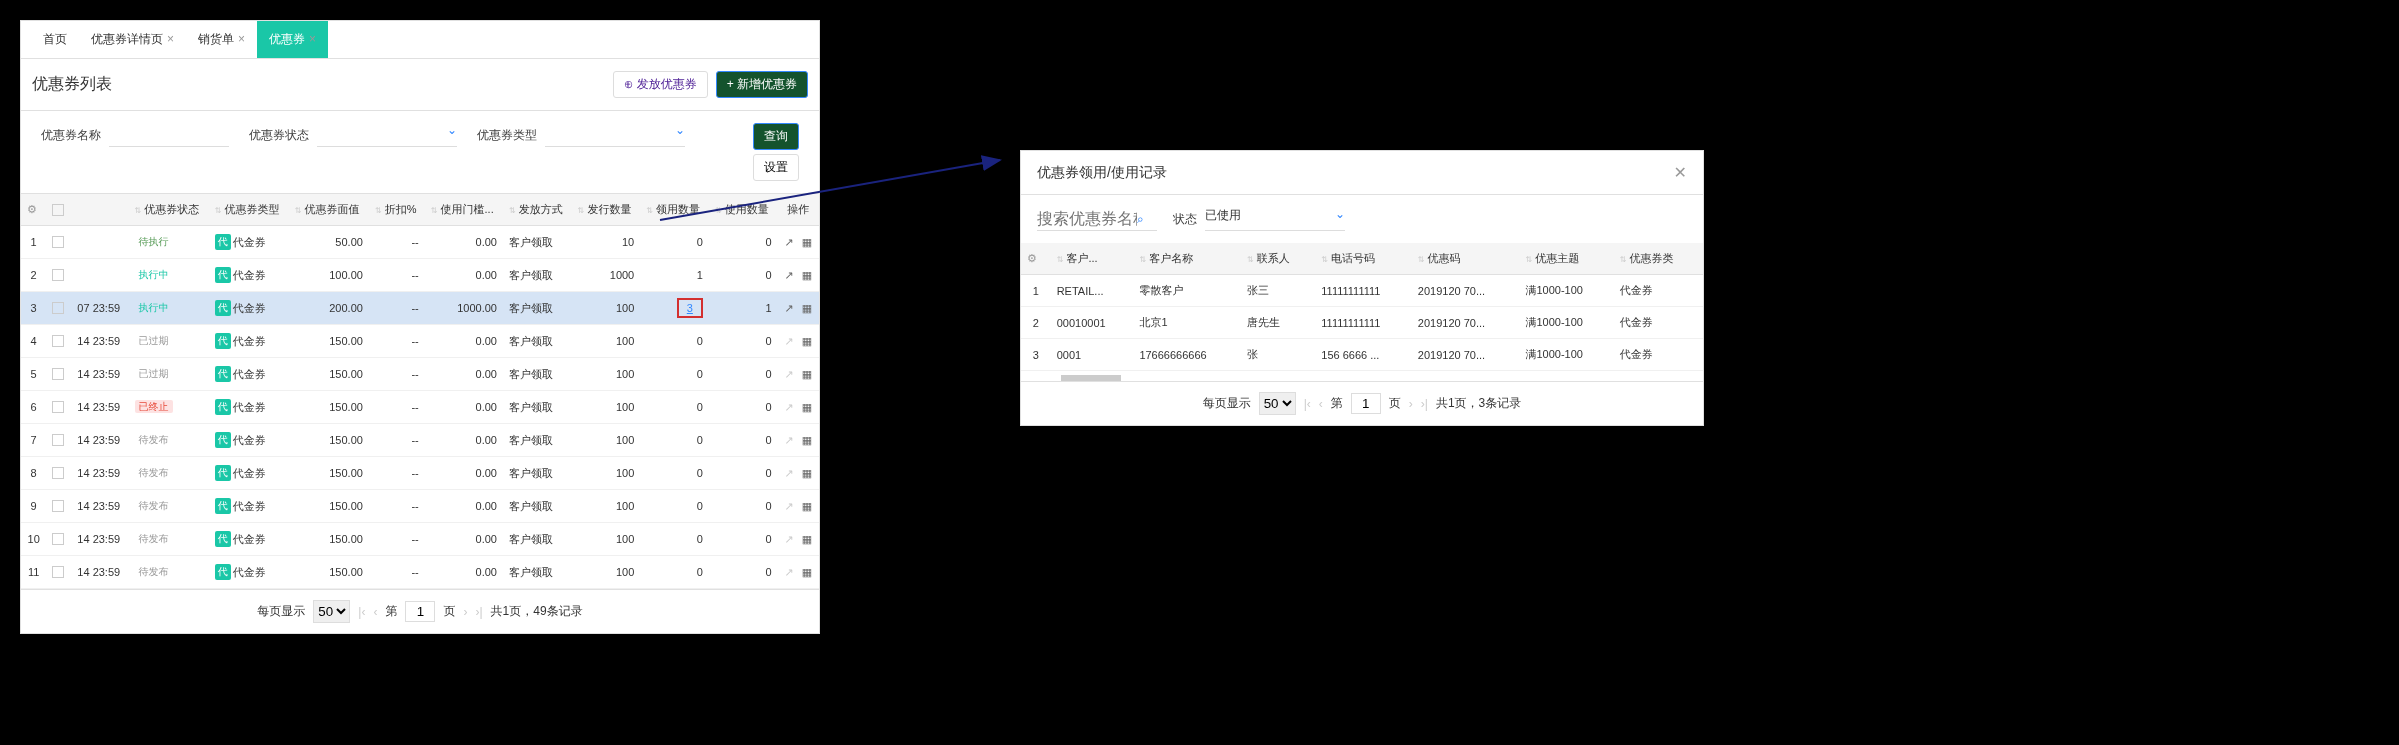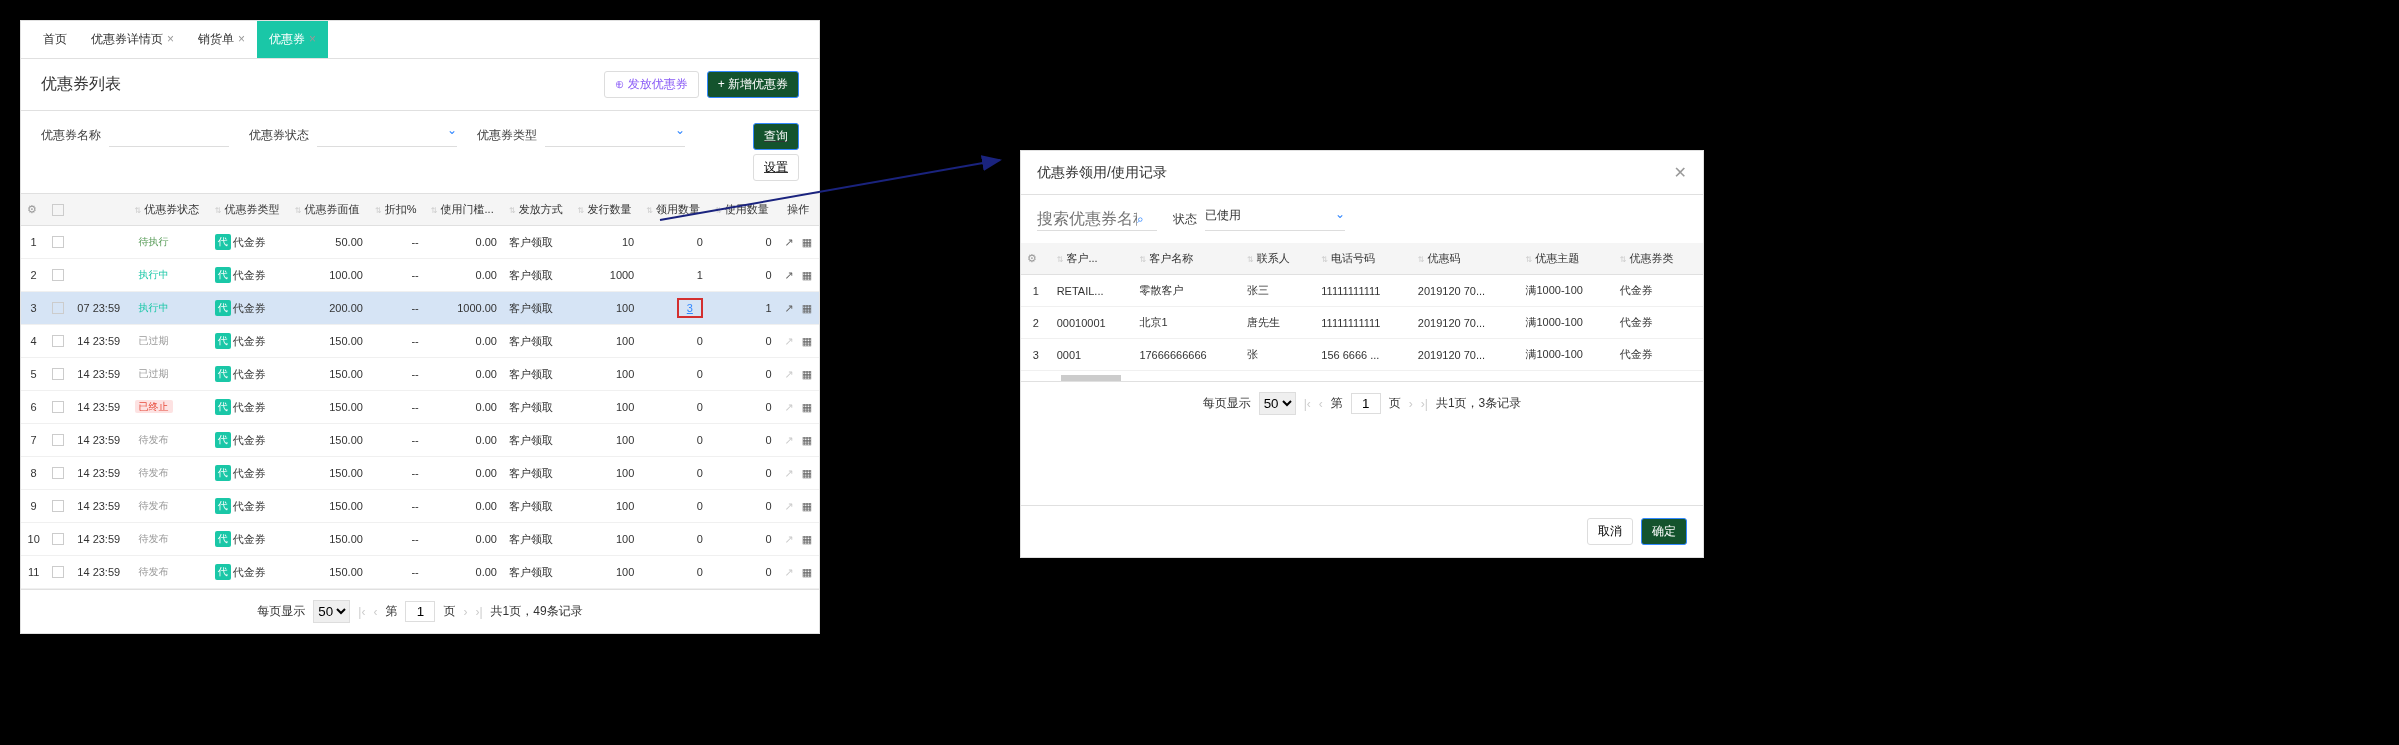--- a/index.html
+++ b/index.html
@@ -17,7 +17,7 @@
     .tab.active { background: #1ac7a7; color: #fff; }
     
     
-    .page-header { display: flex; justify-content: space-between; align-items: center; padding: 12px 20px; border-bottom: 1px solid #e0e0e0; }
+    .page-header { display: flex; justify-content: space-between; align-items: center; padding: 12px 11px; border-bottom: 1px solid #e0e0e0; }
     .page-title { font-size: 16px; font-weight: 500; }
     .header-actions { display: flex; gap: 8px; }
     .btn { padding: 4px 10px; border-radius: 3px; border: 1px solid #ddd; cursor: pointer; font-size: 12px; background: #fff; }

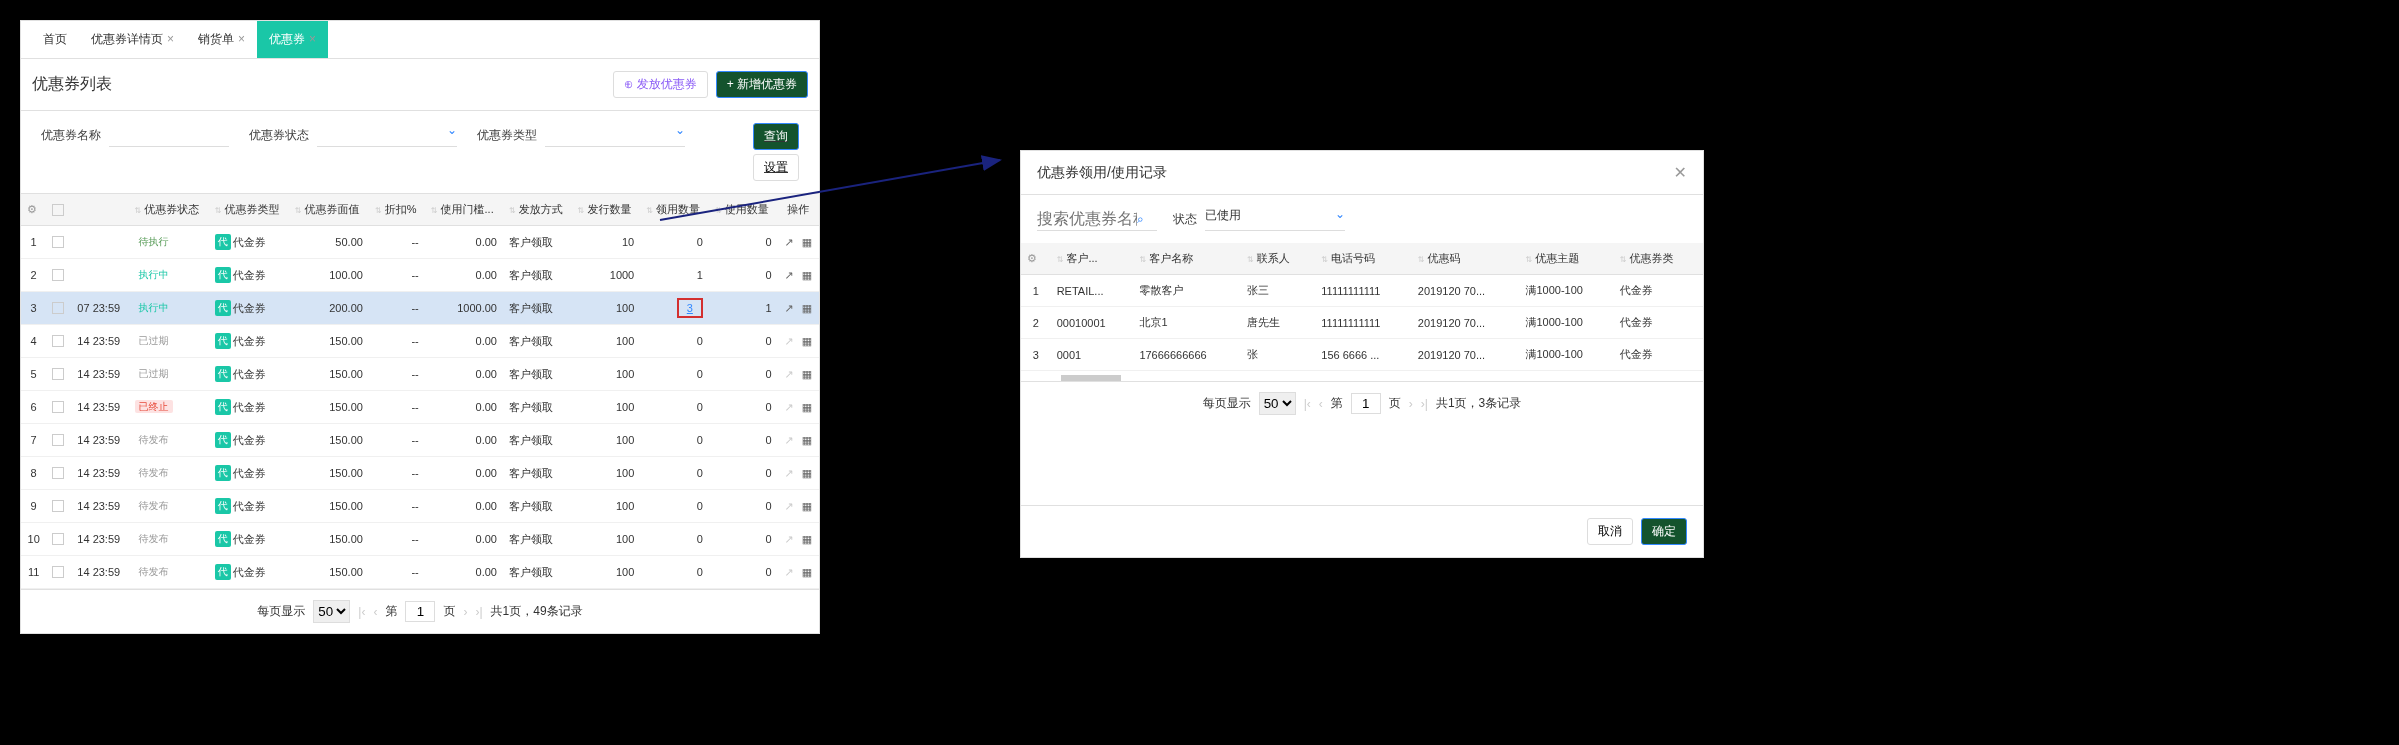--- a/index.html
+++ b/index.html
@@ -22,7 +22,7 @@
     .header-actions { display: flex; gap: 8px; }
     .btn { padding: 4px 10px; border-radius: 3px; border: 1px solid #ddd; cursor: pointer; font-size: 12px; background: #fff; }
     .btn-primary { background: #14532d; color: #fff; border-color: #3388ff; }
-    .btn-disabled { color: #8b5cf6; }
+    .btn-disabled { color: #4c1d95; }
     
     
     .filters { display: flex; align-items: flex-start; padding: 12px 20px; gap: 20px; border-bottom: 1px solid #e0e0e0; }

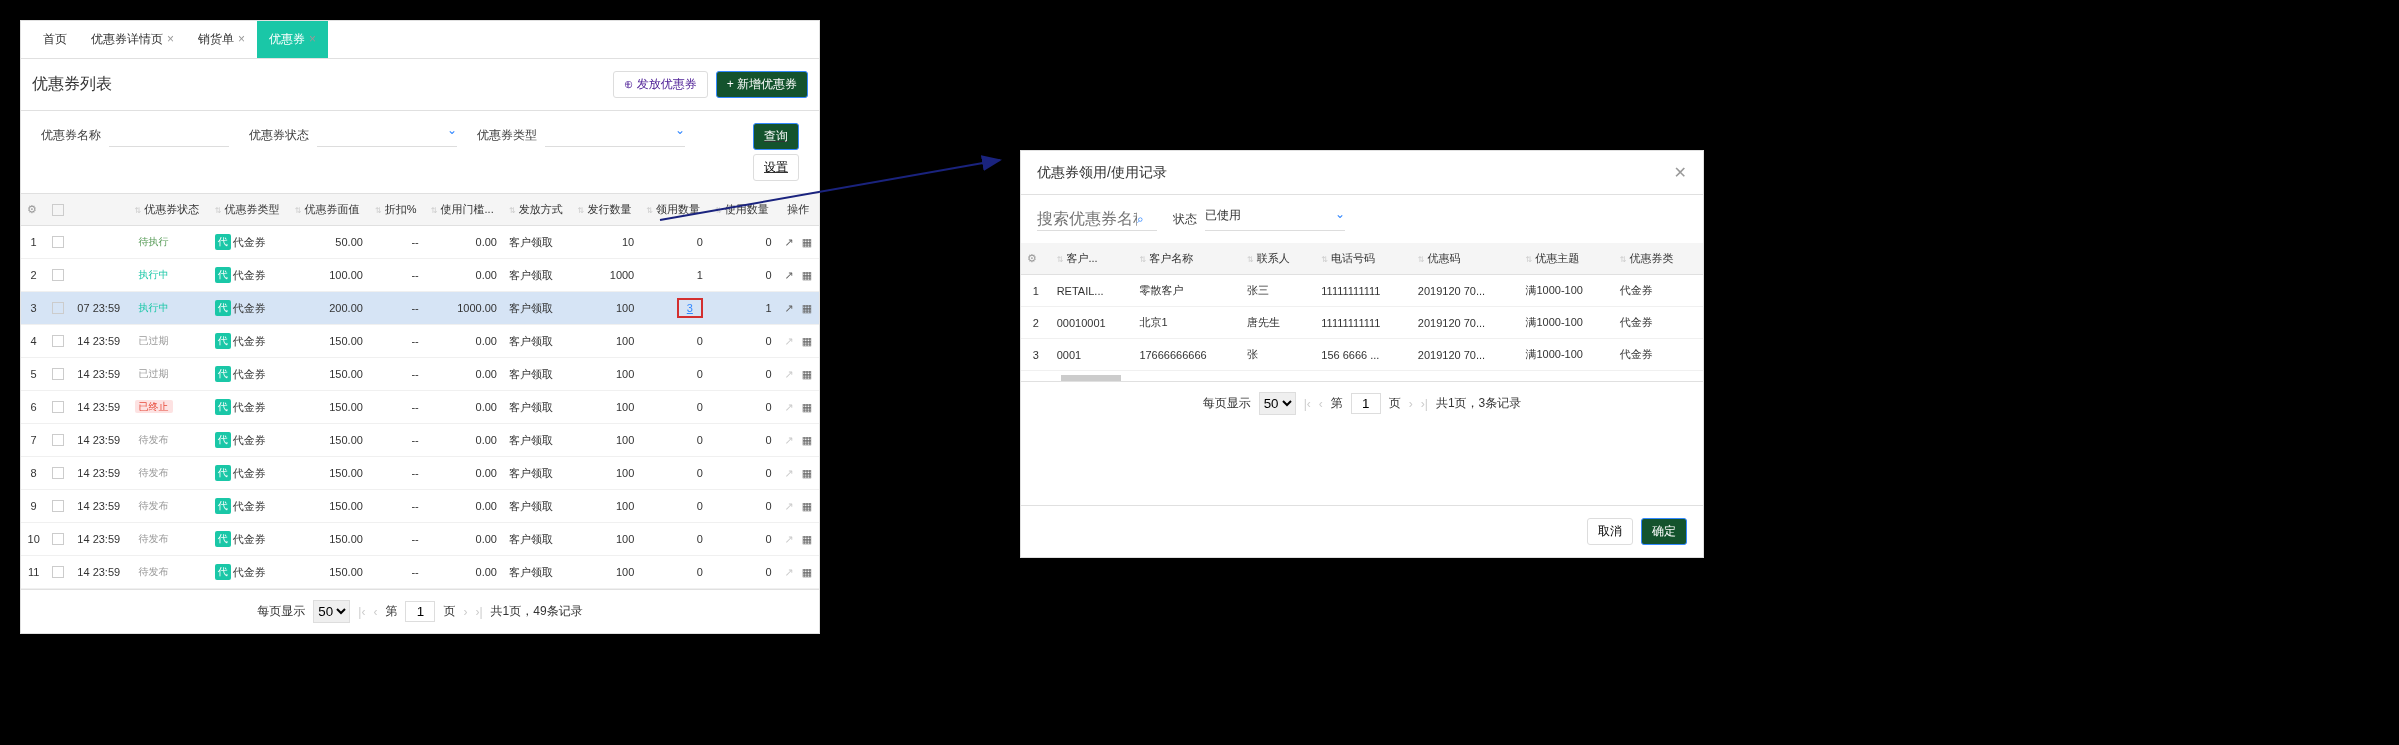--- a/index.html
+++ b/index.html
@@ -31,7 +31,7 @@
     .filter-select { width: 140px; height: 24px; border: none; border-bottom: 1px solid #ddd; position: relative; }
     .filter-input { width: 120px; height: 24px; border: none; border-bottom: 1px solid #ddd; }
     .chevron { color: #3388ff; margin-left: auto; }
-    .filter-actions { display: flex; flex-direction: column; gap: 4px; margin-left: auto; text-decoration: underline; }
+    .filter-actions { display: flex; flex-direction: column; gap: 4px; margin-left: auto; }
     
     
     .table { width: 100%; border-collapse: collapse; }

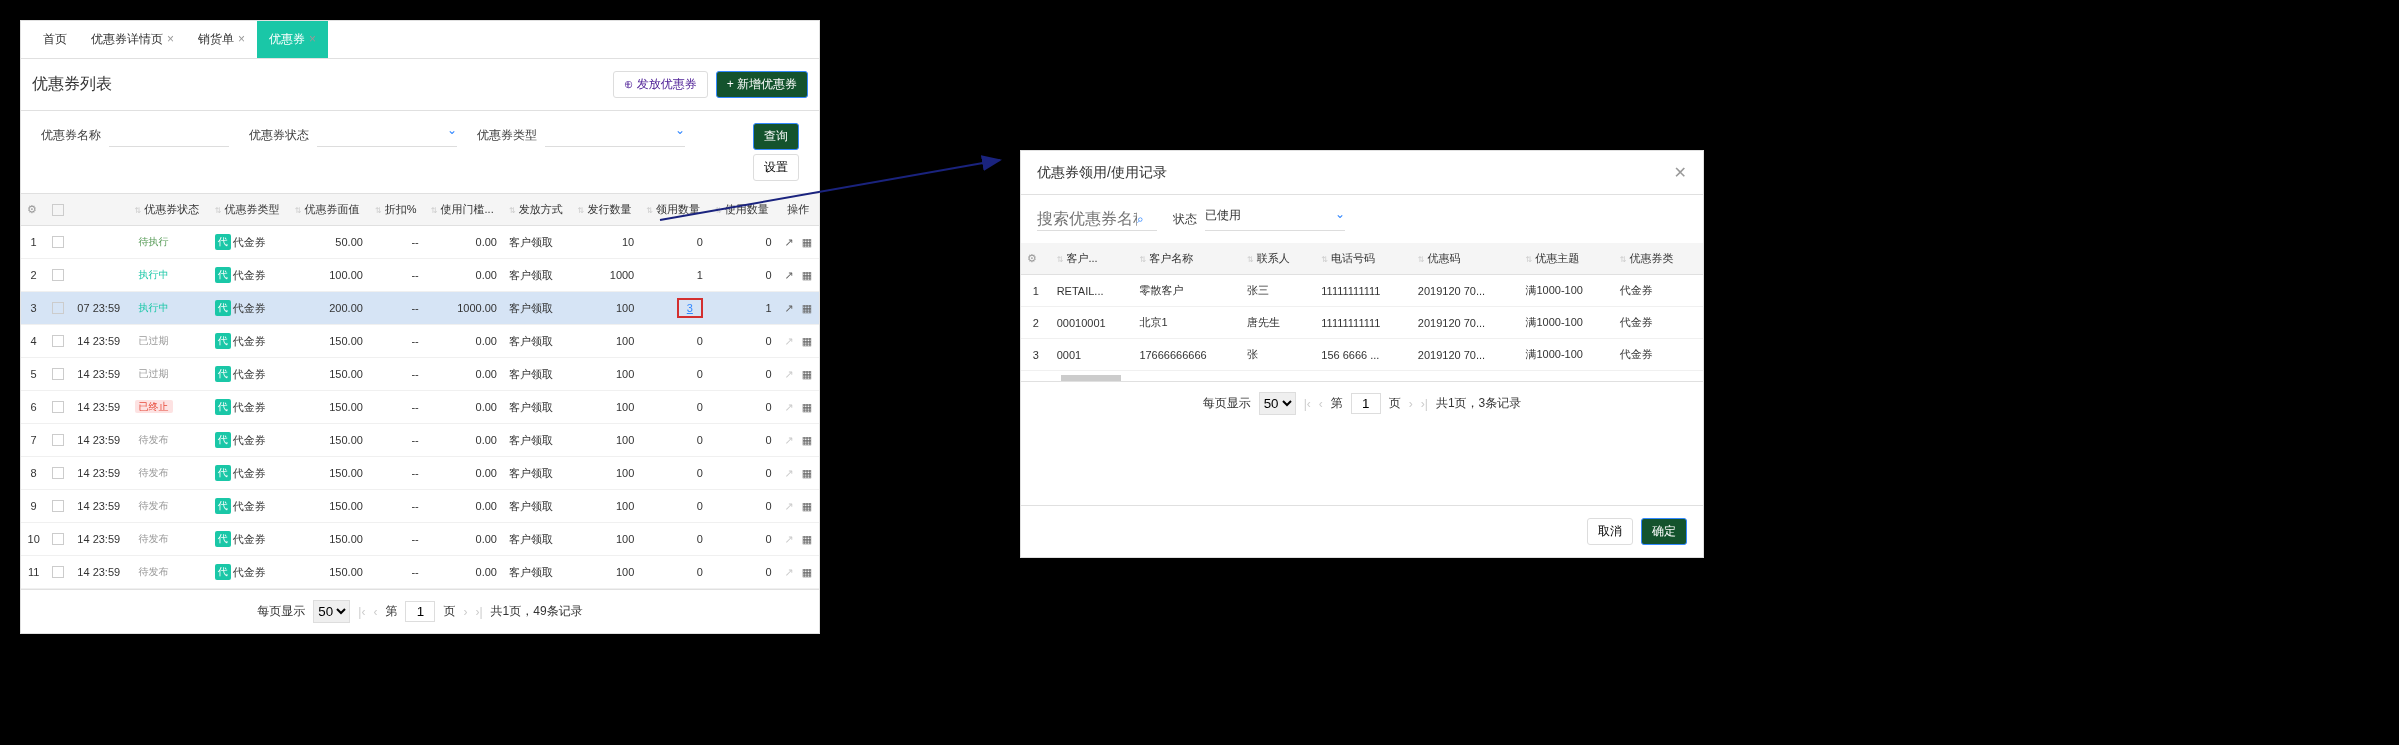--- a/index.html
+++ b/index.html
@@ -502,10 +502,6 @@
       <span>共1页，3条记录</span>
     </div>
 
-    <div class="modal-footer">
-      <button class="btn">取消</button>
-      <button class="btn btn-primary">确定</button>
-    </div>
   </div>
 </div>
 

